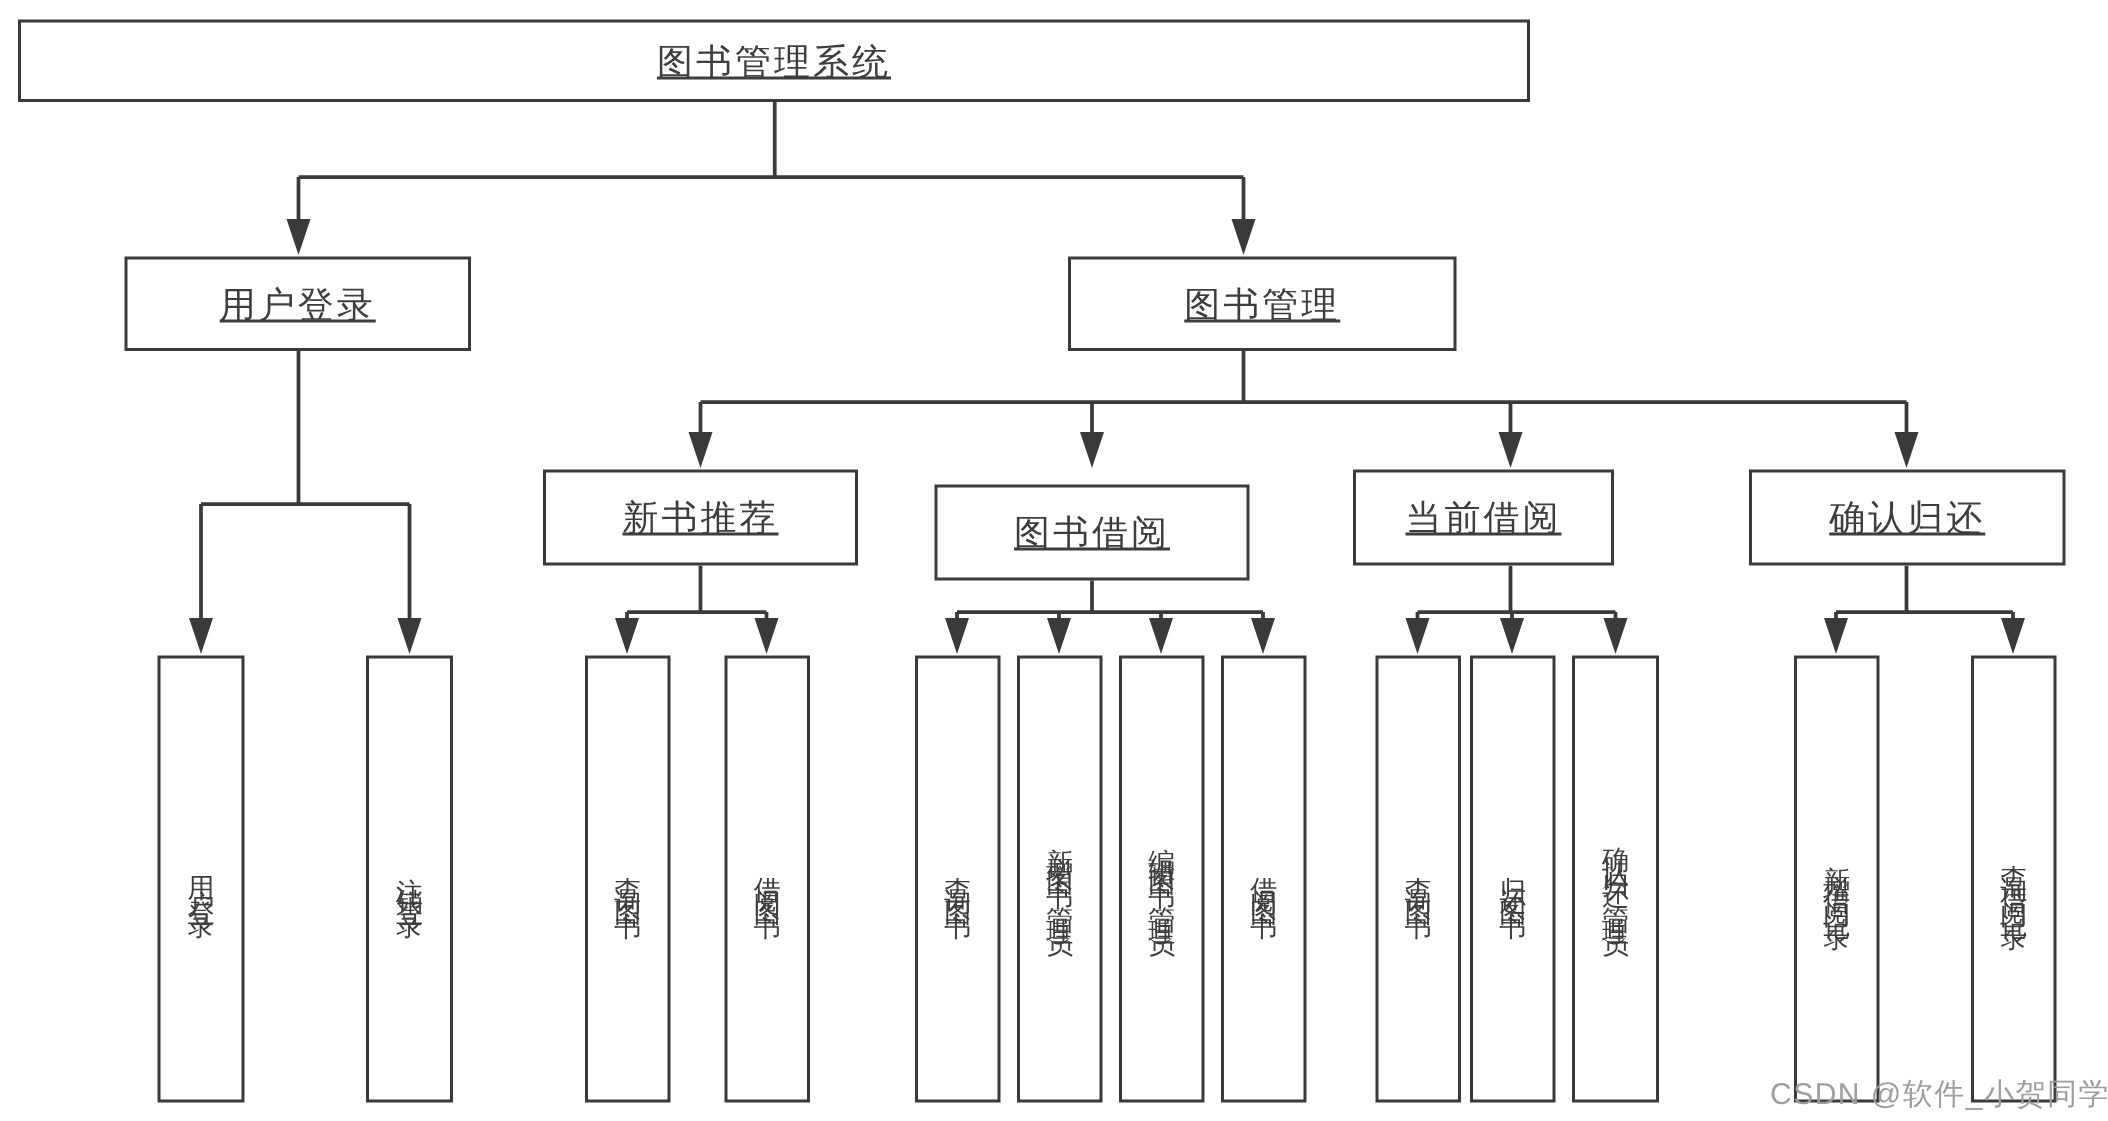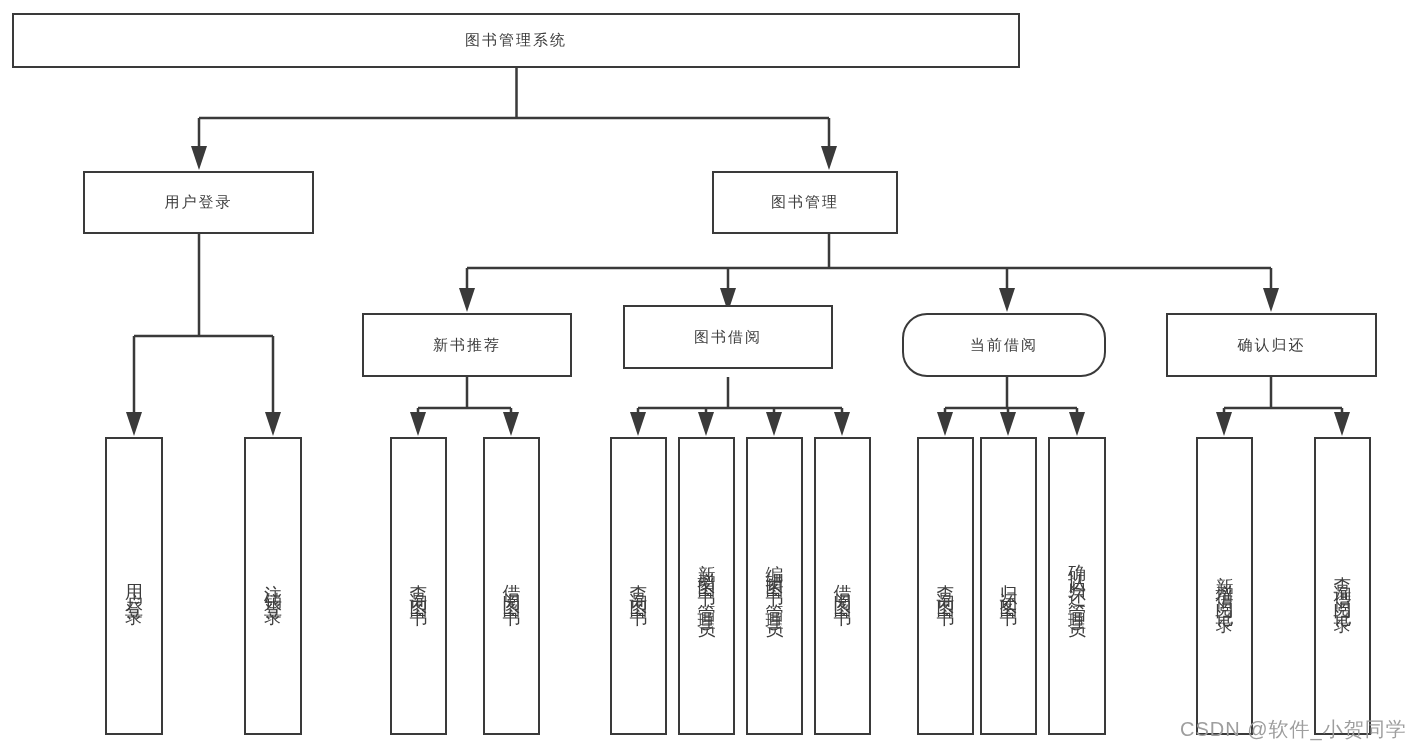--- a/index.html
+++ b/index.html
@@ -29,7 +29,7 @@
     display:flex;align-items:center;justify-content:center;
     text-align:center;
   }
-  .h-node{font-size:15px;letter-spacing:2px;white-space:nowrap;}
+  .h-node{font-size:24px;letter-spacing:2px;white-space:nowrap;text-decoration:underline;}
   .v-node{
     writing-mode:vertical-rl;
     text-orientation:mixed;

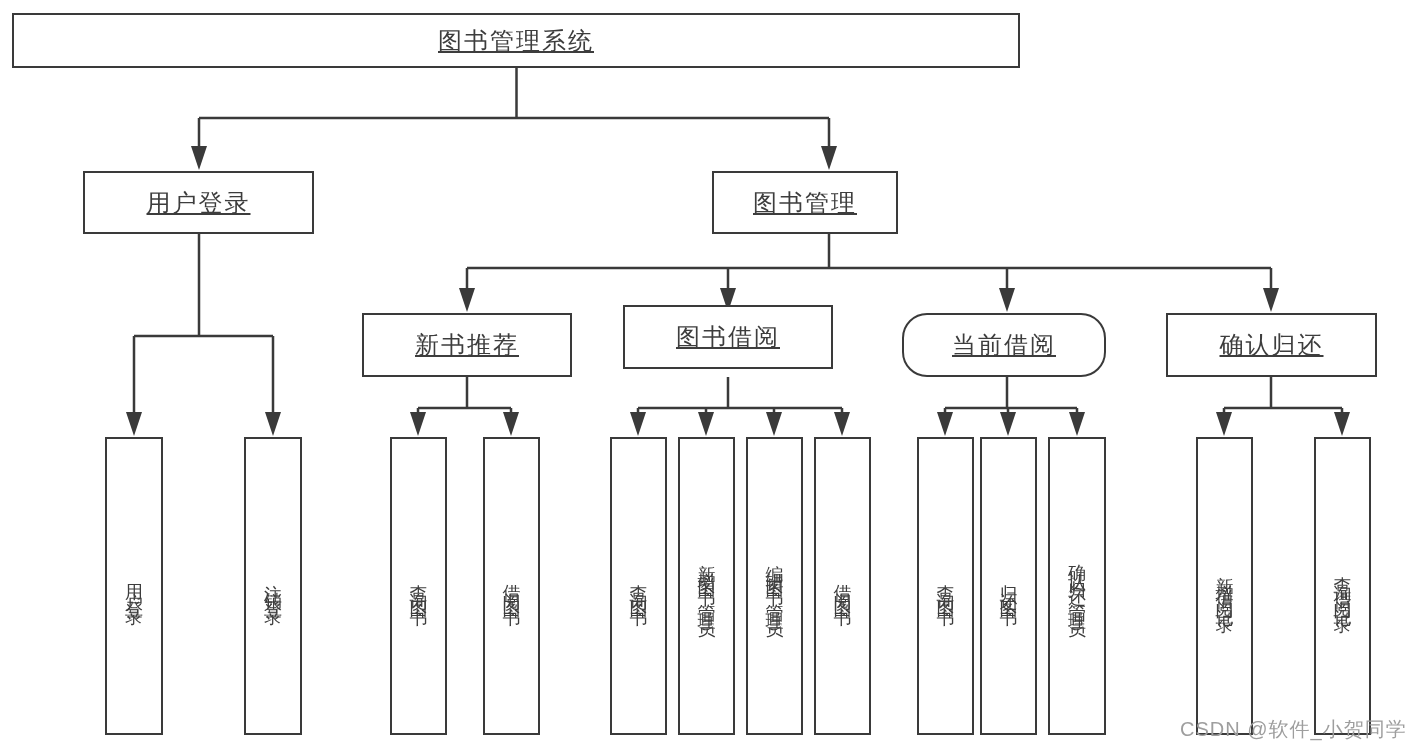--- a/index.html
+++ b/index.html
@@ -90,7 +90,7 @@
   <div class="node h-node" style="left:12px;top:13px;width:1008px;height:55px;">图书管理系统</div>
 
   <div class="node h-node" style="left:83px;top:171px;width:231px;height:63px;">用户登录</div>
-  <div class="node h-node" style="left:712px;top:171px;width:186px;height:63px;">图书管理</div>
+  <div class="node h-node" style="left:712px;top:171px;width:259px;height:63px;">图书管理</div>
 
   <div class="node h-node" style="left:362px;top:313px;width:210px;height:64px;text-align:center;">新书推荐</div>
   <div class="node h-node" style="left:623px;top:305px;width:210px;height:64px;">图书借阅</div>

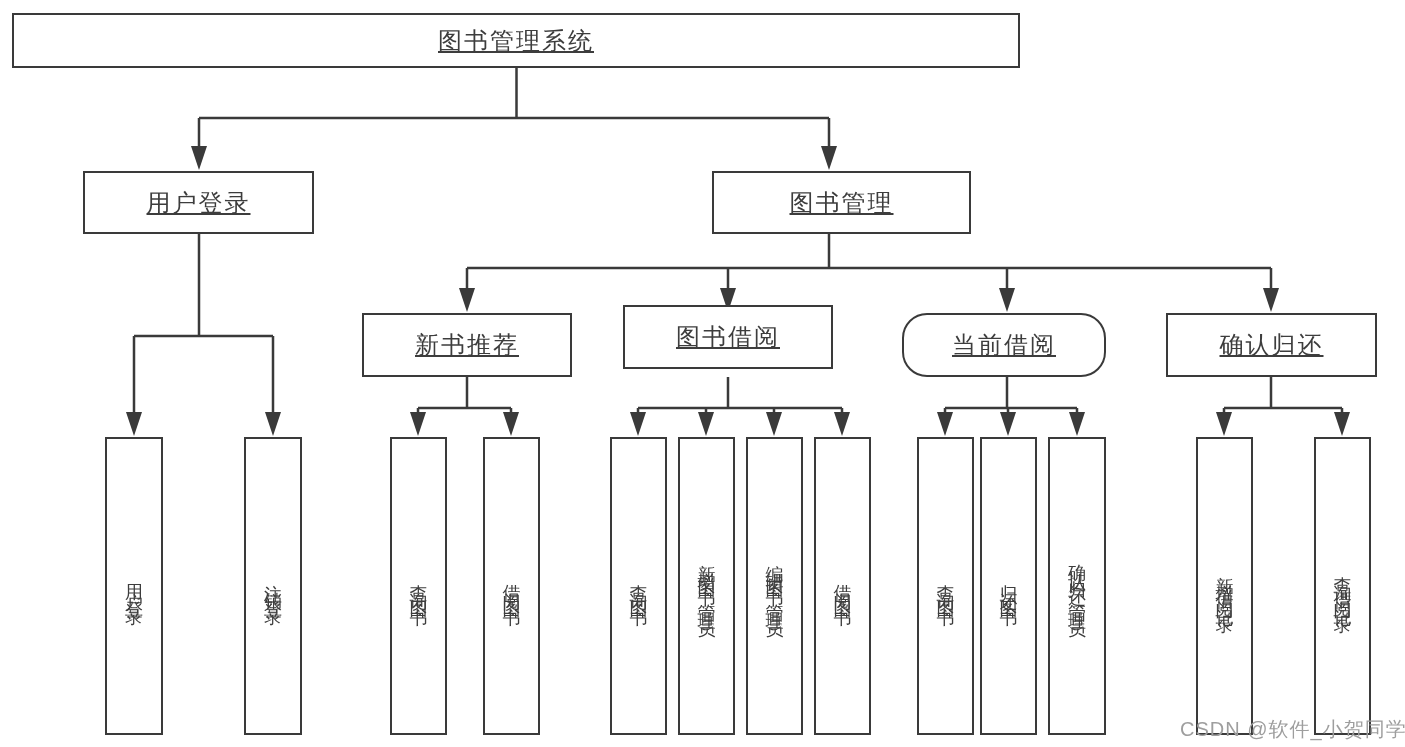--- a/index.html
+++ b/index.html
@@ -93,7 +93,7 @@
   <div class="node h-node" style="left:712px;top:171px;width:259px;height:63px;">图书管理</div>
 
   <div class="node h-node" style="left:362px;top:313px;width:210px;height:64px;text-align:center;">新书推荐</div>
-  <div class="node h-node" style="left:623px;top:305px;width:210px;height:64px;">图书借阅</div>
+  <div class="node h-node" style="left:623px;top:323px;width:210px;height:64px;">图书借阅</div>
   <div class="node h-node" style="left:902px;top:313px;width:204px;height:64px;border-radius:25px;">当前借阅</div>
   <div class="node h-node" style="left:1166px;top:313px;width:211px;height:64px;">确认归还</div>
 

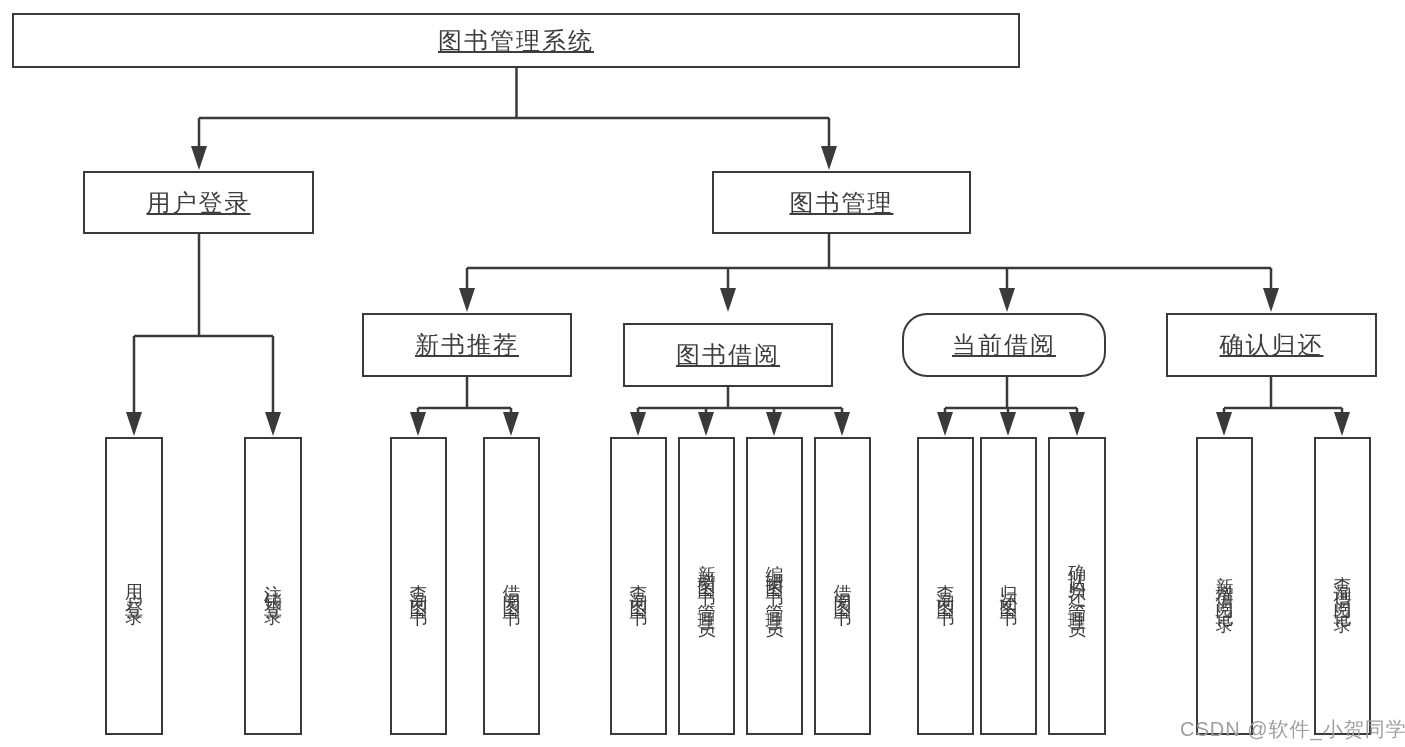--- a/index.html
+++ b/index.html
@@ -94,7 +94,7 @@
 
   <div class="node h-node" style="left:362px;top:313px;width:210px;height:64px;text-align:center;">新书推荐</div>
   <div class="node h-node" style="left:623px;top:323px;width:210px;height:64px;">图书借阅</div>
-  <div class="node h-node" style="left:902px;top:313px;width:204px;height:64px;border-radius:25px;">当前借阅</div>
+  <div class="node h-node" style="left:902px;top:313px;width:174px;height:64px;">当前借阅</div>
   <div class="node h-node" style="left:1166px;top:313px;width:211px;height:64px;">确认归还</div>
 
   <div class="node v-node" style="left:105px;top:437px;width:58px;height:298px;">用户登录</div>

